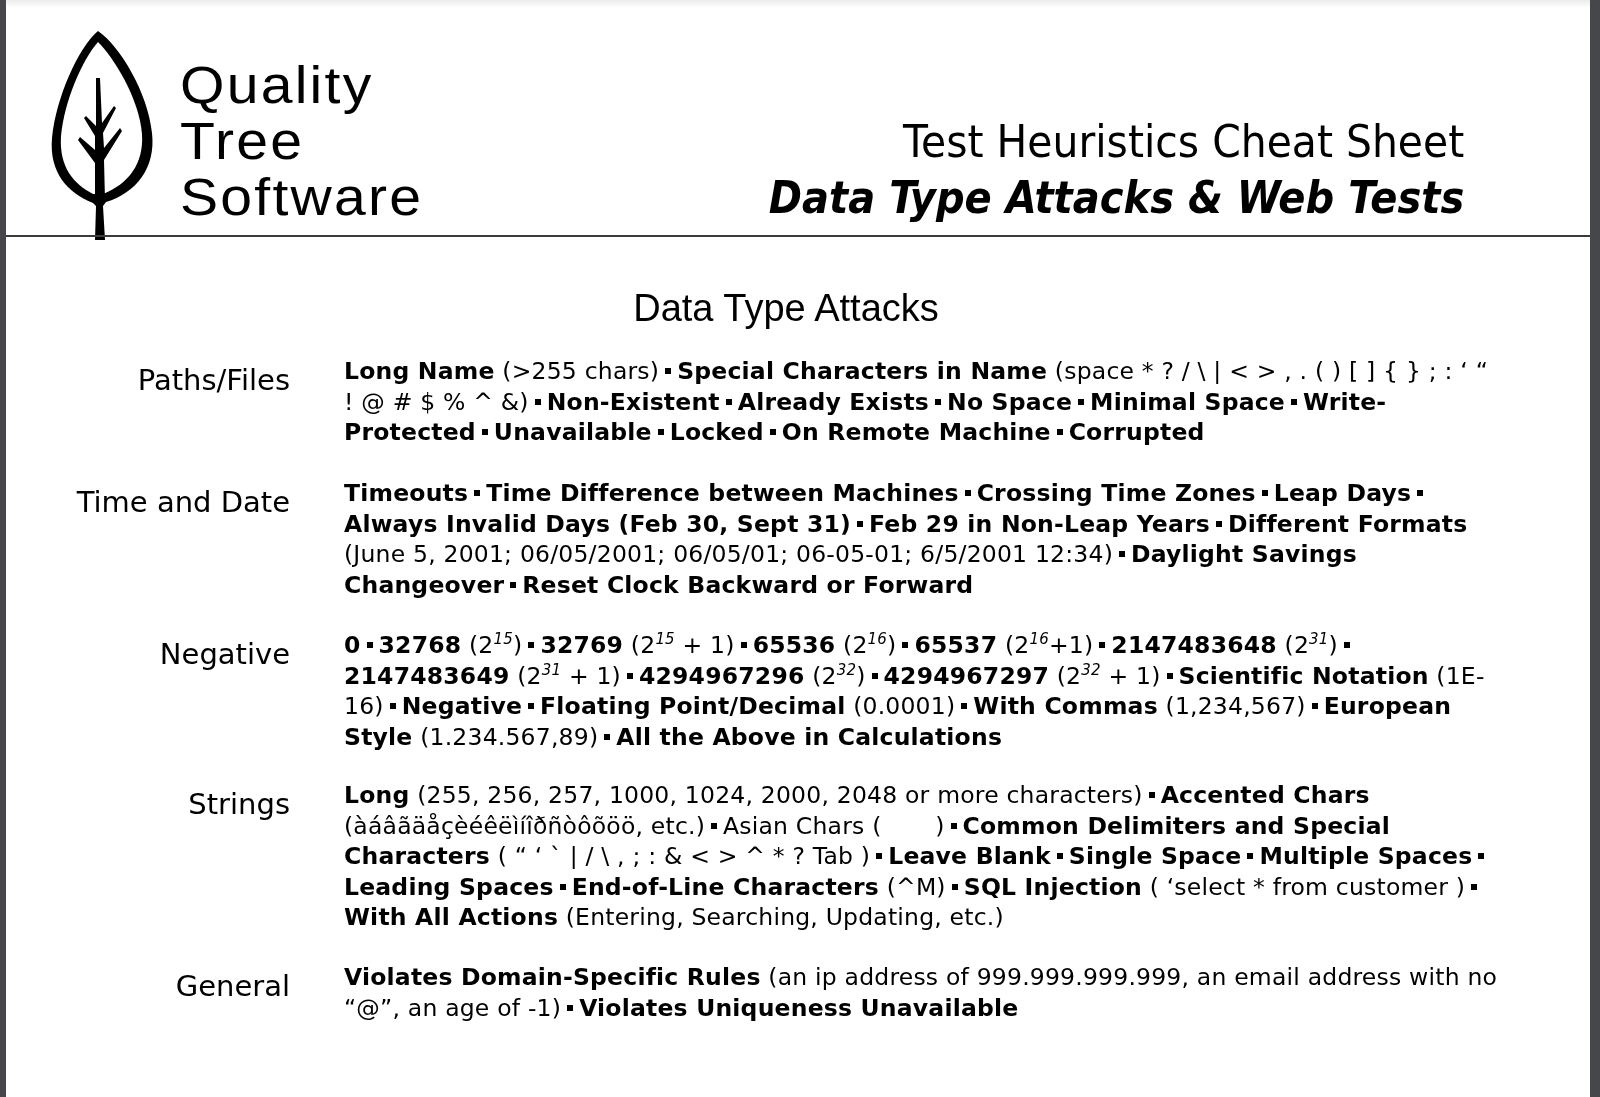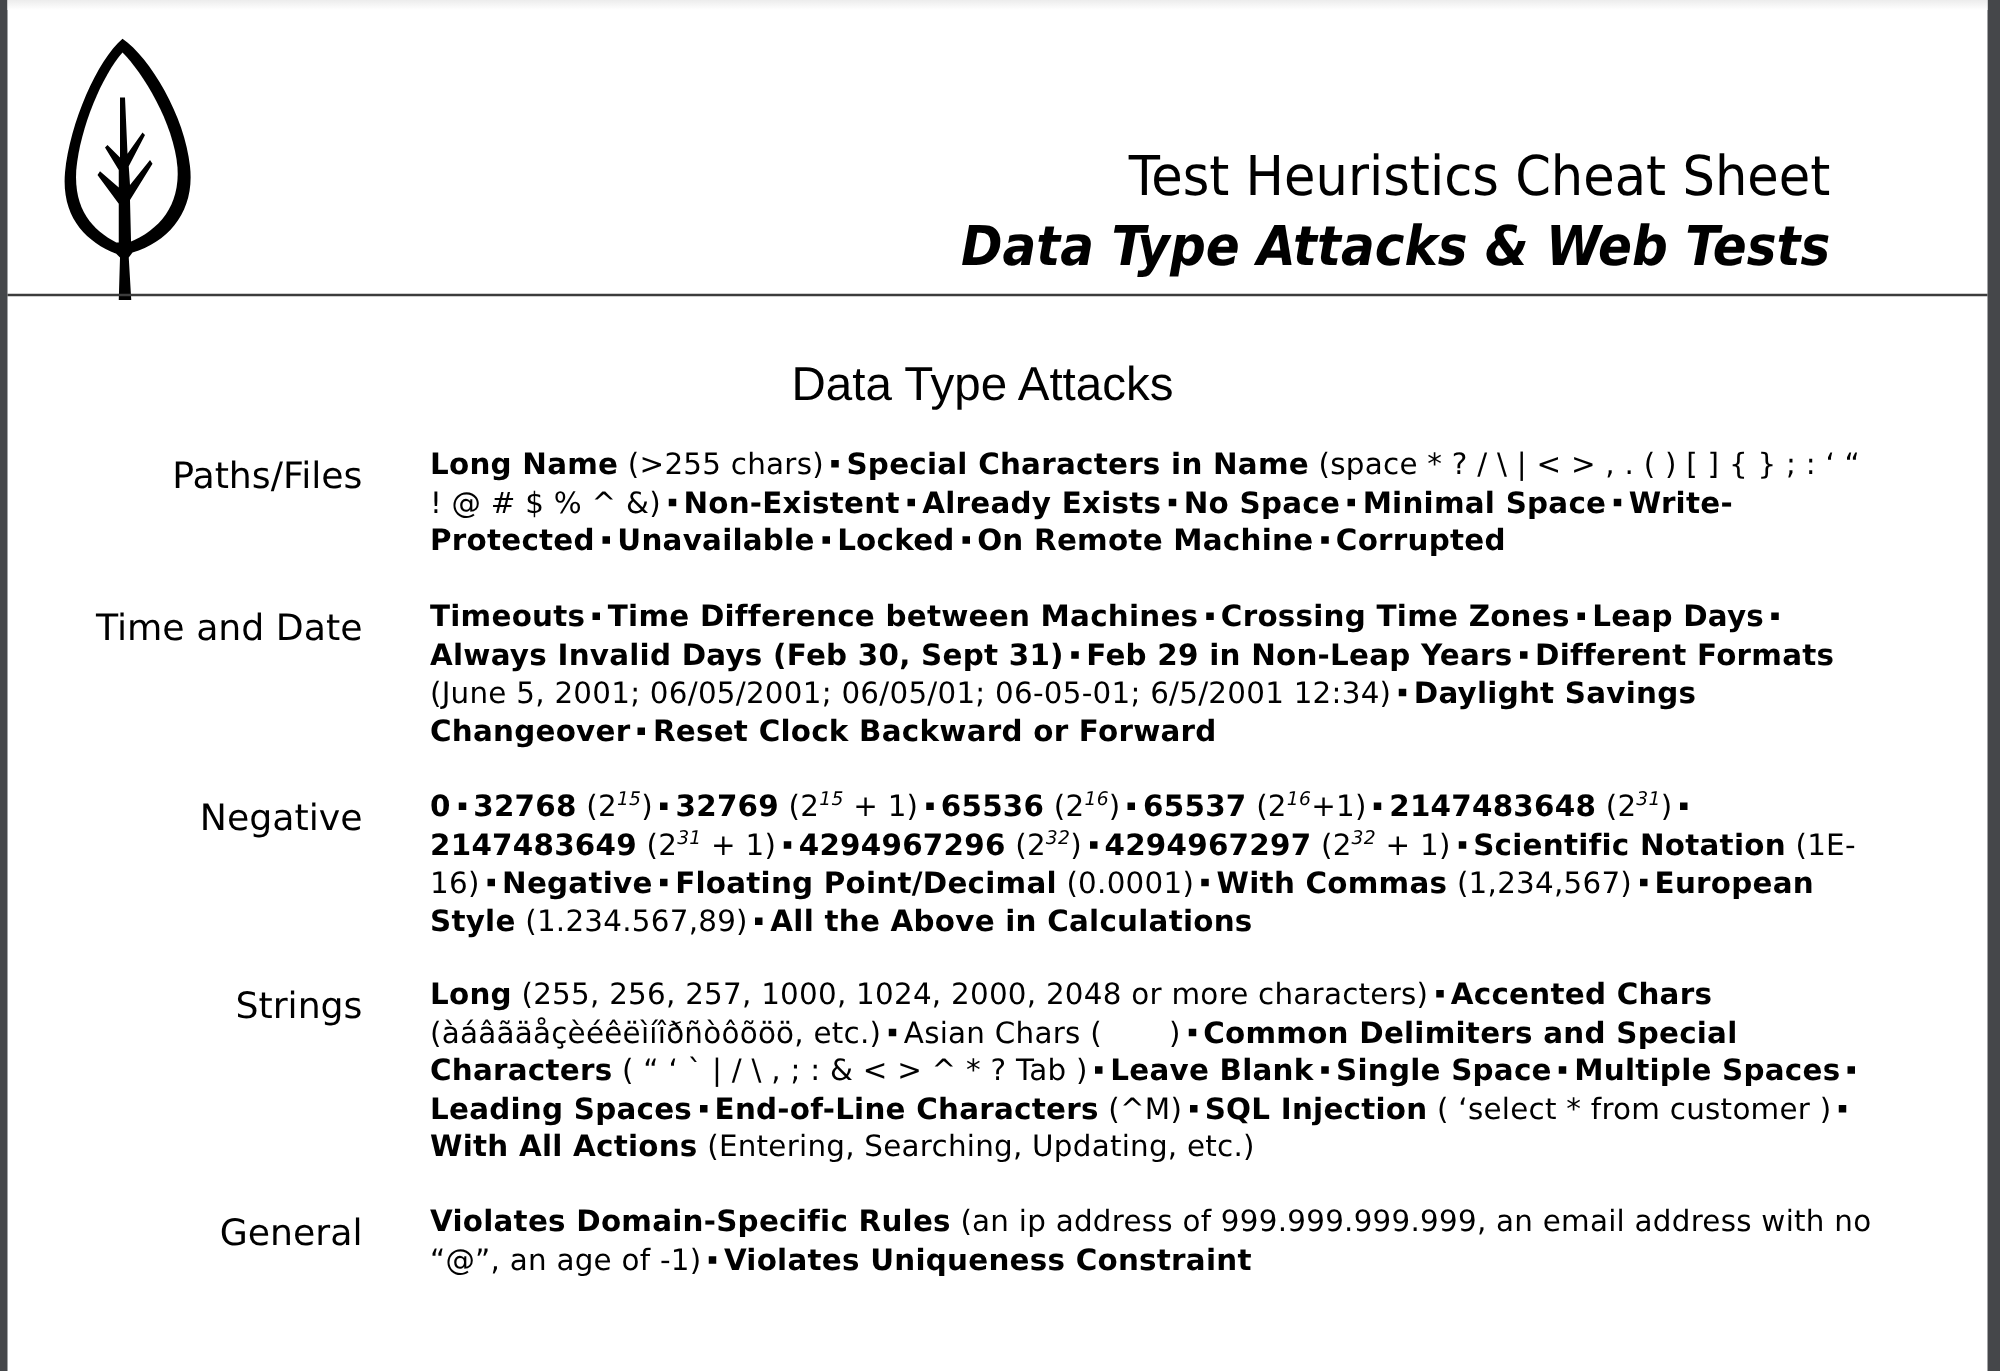--- a/index.html
+++ b/index.html
@@ -76,6 +76,11 @@
     <path d="M48 50 L 52 50 L 54 95 L 66 78 L 68 80 L 55 105 L 56 120 L 72 100 L 74 103 L 56 132 L 57 172 L 47 172 L 47 135 L 30 112 L 32 109 L 47 122 L 47 108 L 36 90 L 38 88 L 48 98 Z" fill="#000"></path>
   </svg>
 
+  <div class="brand">
+    <div>Quality</div>
+    <div>Tree</div>
+    <div>Software</div>
+  </div>
 
   <div class="title-block">
     <div class="title-main">Test Heuristics Cheat Sheet</div>

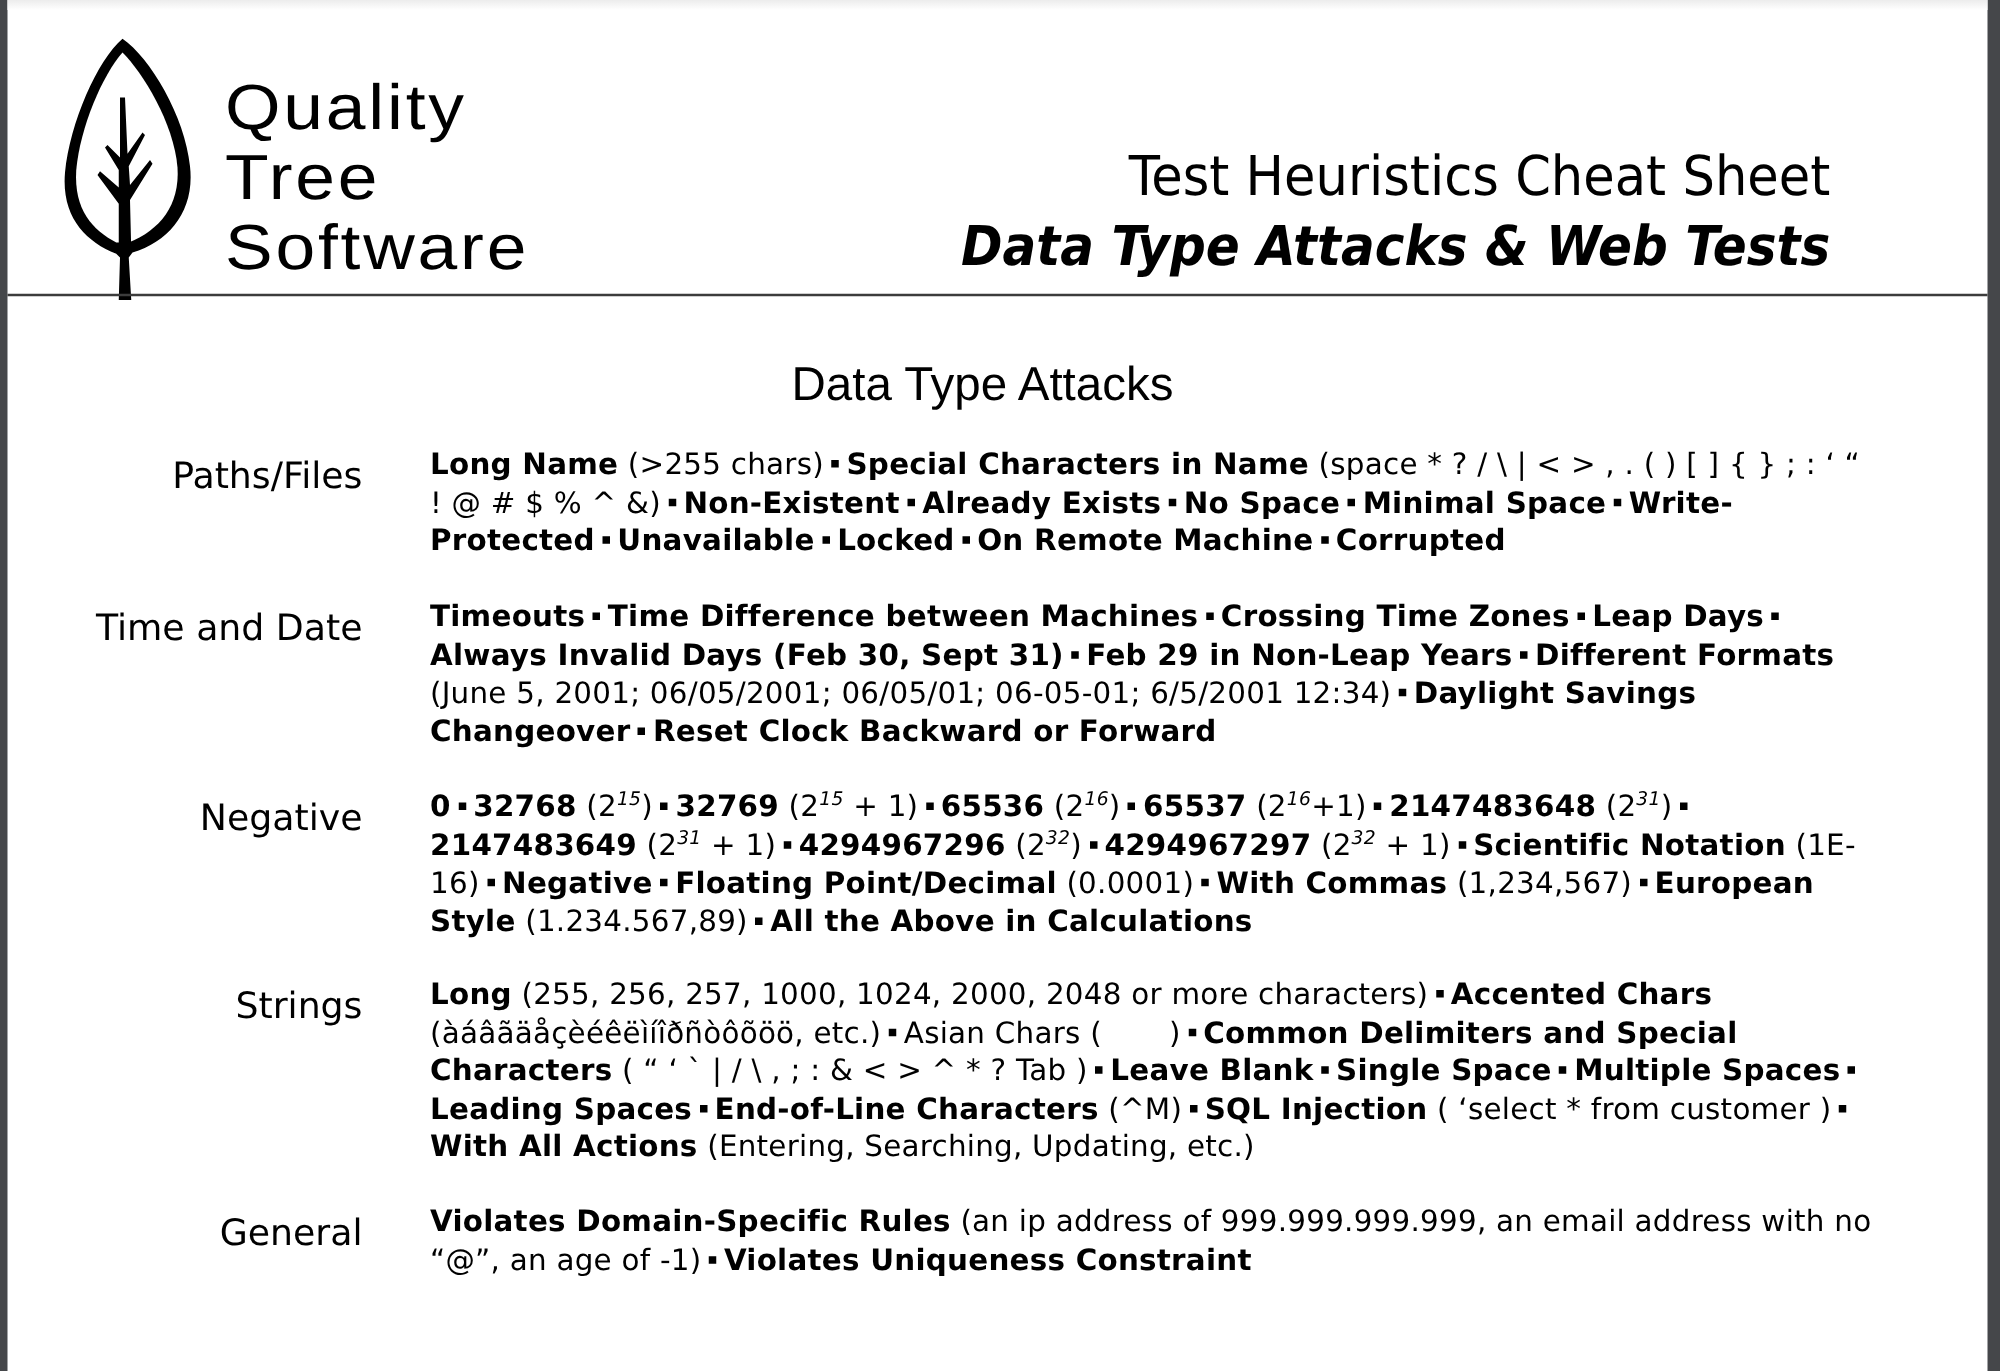--- a/index.html
+++ b/index.html
@@ -115,7 +115,7 @@
 
     <div class="row" style="top:606px;">
       <div class="row-label">General</div>
-      <div class="row-body"><b>Violates Domain-Specific Rules</b> <span>(an ip address of 999.999.999.999, an email address with no “@”, an age of -1)</span><span class="sep"></span><b>Violates Uniqueness Constraint</b></div>
+      <div class="row-body"><b>Violates Domain-Specific Rules</b> <span>(an ip address of 999.999.999.999, an email address with no “@”, an age of -1)</span><span class="sep"></span><b>Violates Uniqueness Unavailable</b></div>
     </div>
 
   </div>

